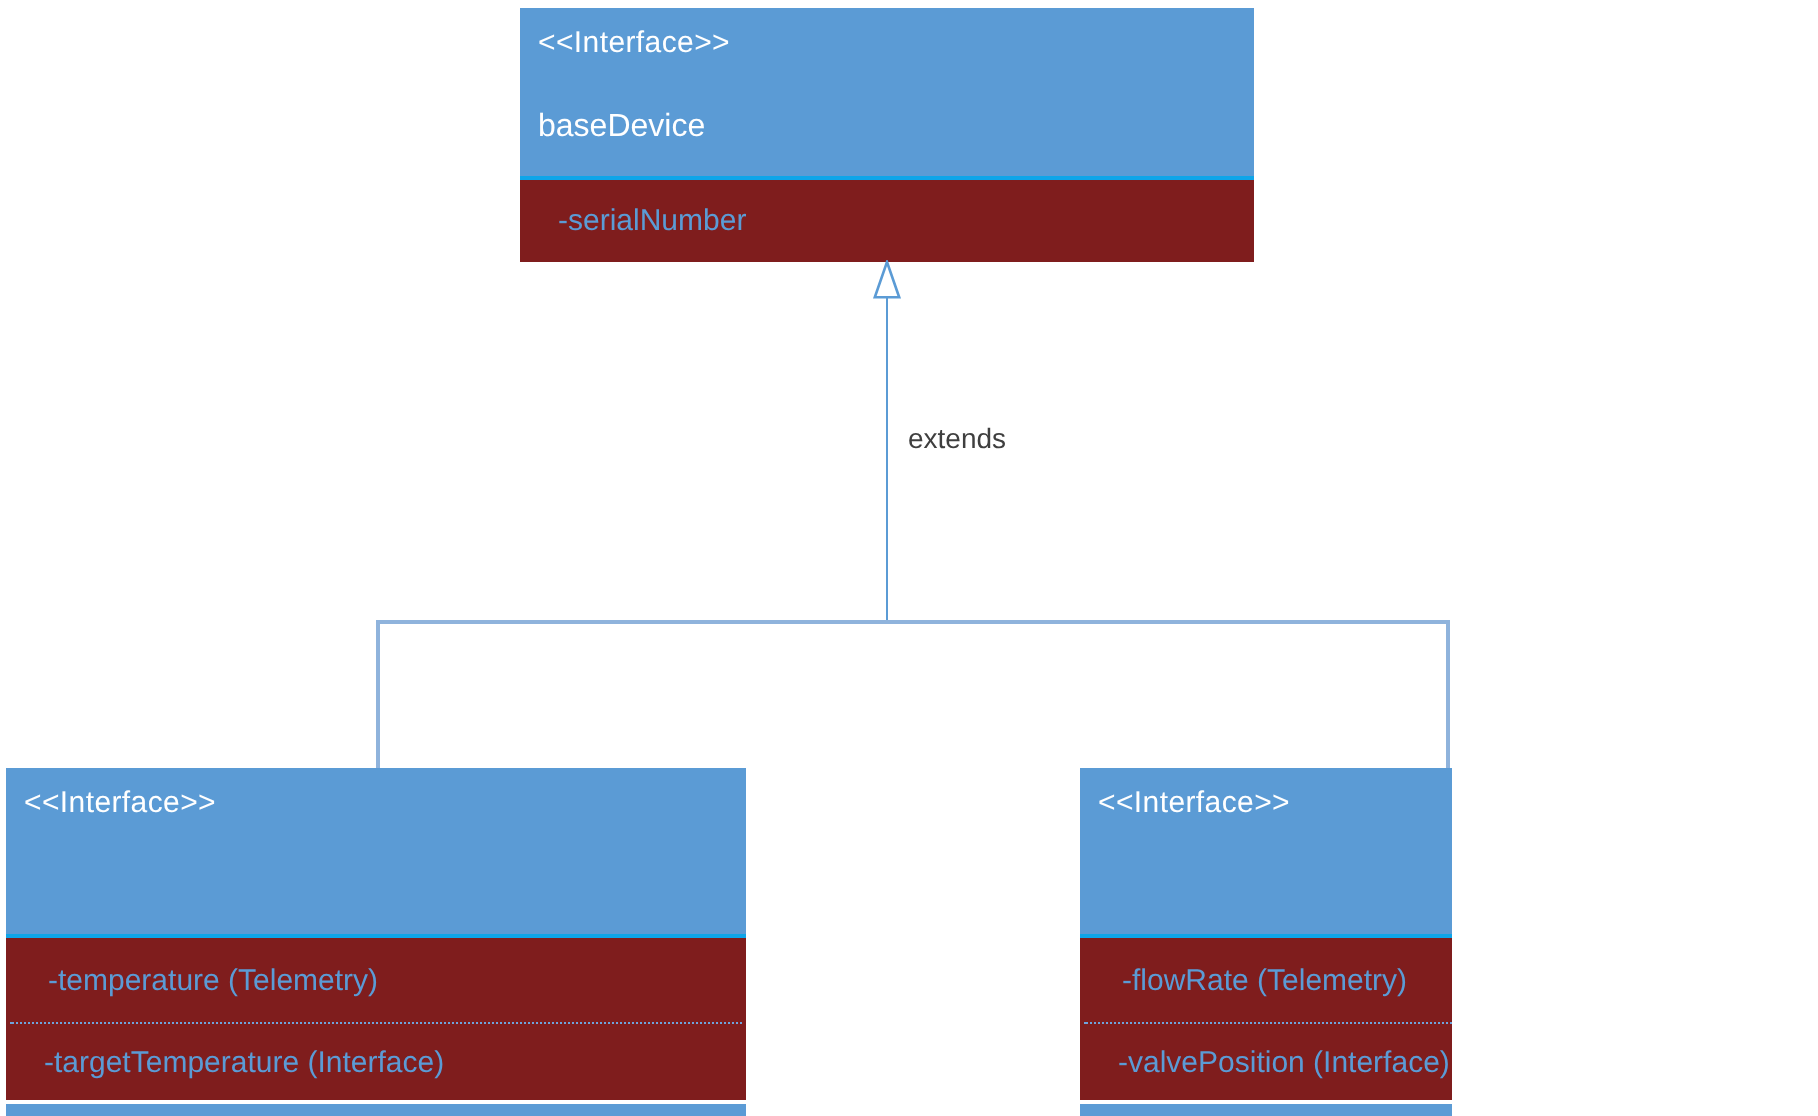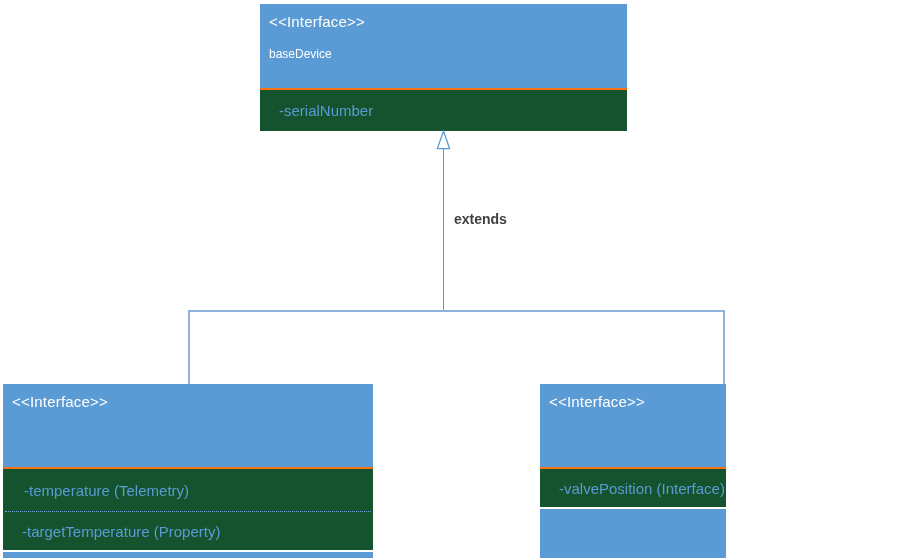--- a/index.html
+++ b/index.html
@@ -35,9 +35,9 @@
     letter-spacing: 0.2px;
   }
   .ibox .iname {
-    font-size: 12px;
+    font-size: 16px;
     line-height: 26px;
-    margin-top: 10px;
+    margin-top: 20px;
   }
   .ibox .bdy {
     background: #14532d;

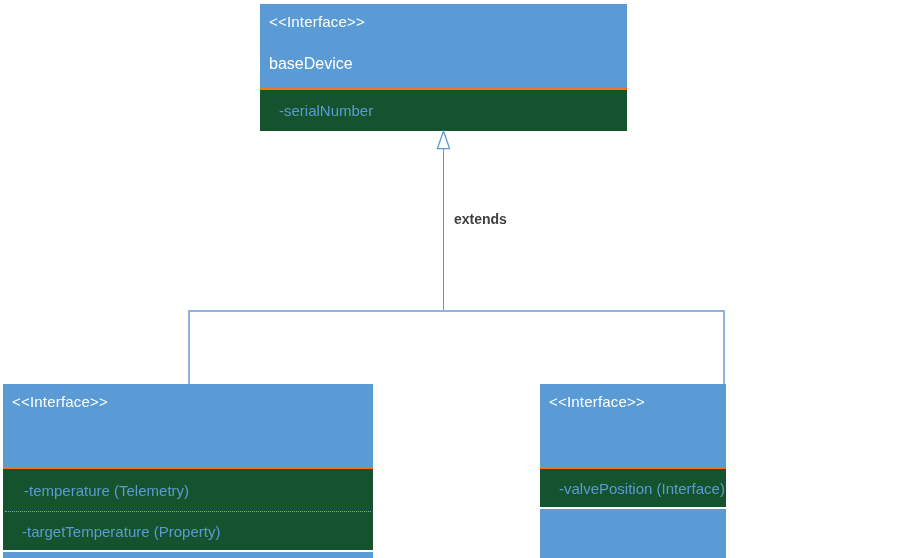--- a/index.html
+++ b/index.html
@@ -40,8 +40,8 @@
     margin-top: 20px;
   }
   .ibox .bdy {
-    background: #14532d;
-    border-top: 2px solid #f97316;
+    background: #7f1d1d;
+    border-top: 2px solid #0ea5e9;
     flex: 0 0 auto;
   }
   .attr-row {

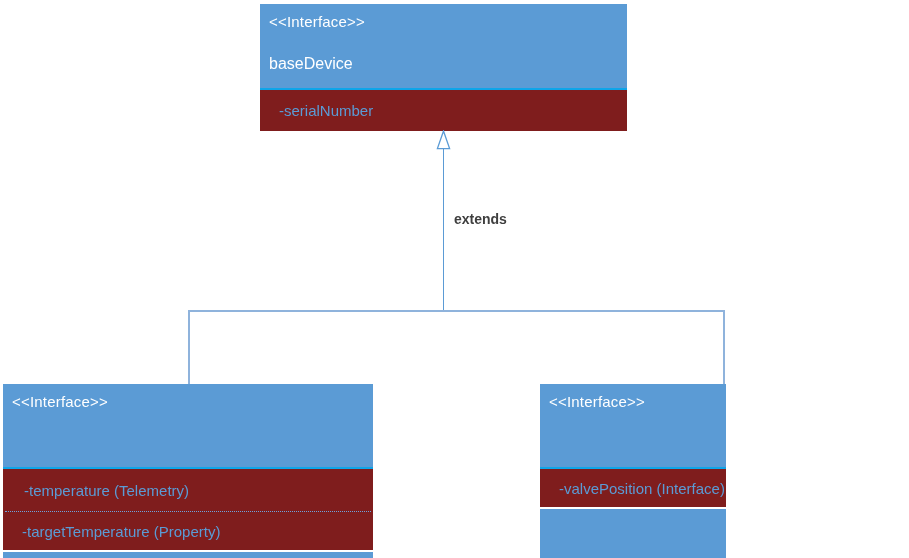--- a/index.html
+++ b/index.html
@@ -97,7 +97,6 @@
     left: 454px; top: 211px;
     font-size: 14px;
     color: #3F3F3F;
-    font-weight: bold;
   }
 </style>
 </head>

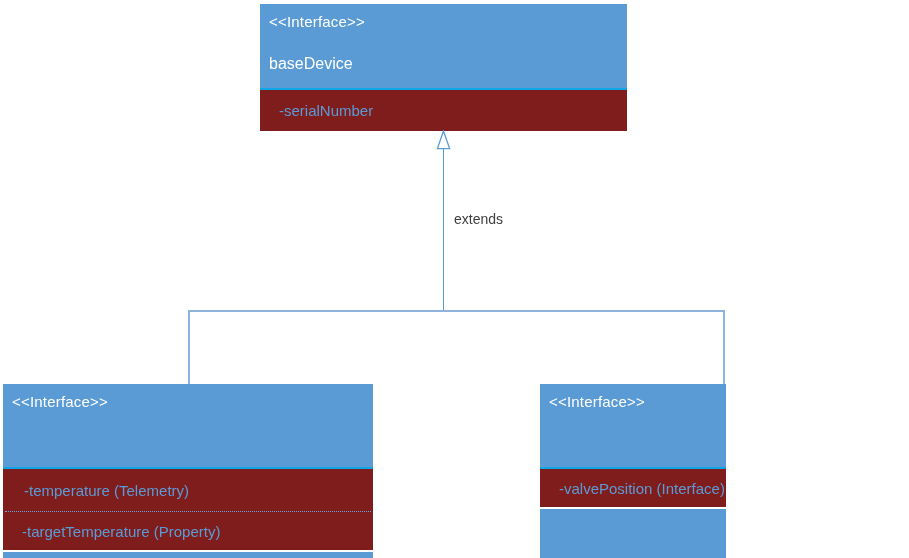--- a/index.html
+++ b/index.html
@@ -139,6 +139,7 @@
       <div class="stereo">&lt;&lt;Interface&gt;&gt;</div>
     </div>
     <div class="bdy">
+      <div class="attr-row r1 attr-sep">-flowRate (Telemetry)</div>
       <div class="attr-row r2">-valvePosition (Interface)</div>
     </div>
     <div class="footer-strip"></div>

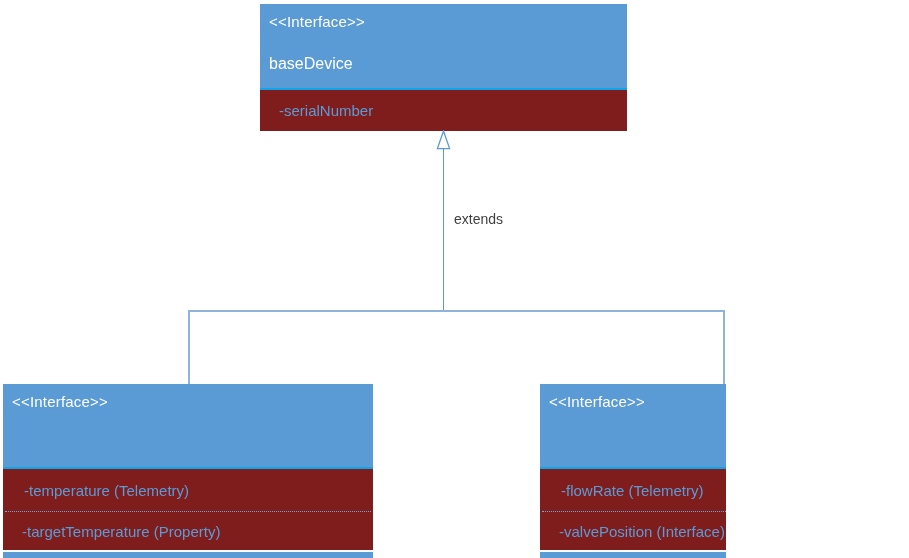--- a/index.html
+++ b/index.html
@@ -129,7 +129,7 @@
     </div>
     <div class="bdy">
       <div class="attr-row r1 attr-sep">-temperature (Telemetry)</div>
-      <div class="attr-row r2">-targetTemperature (Property)</div>
+      <div class="attr-row r2">-targetTemperature (Interface)</div>
     </div>
     <div class="footer-strip"></div>
   </div>

